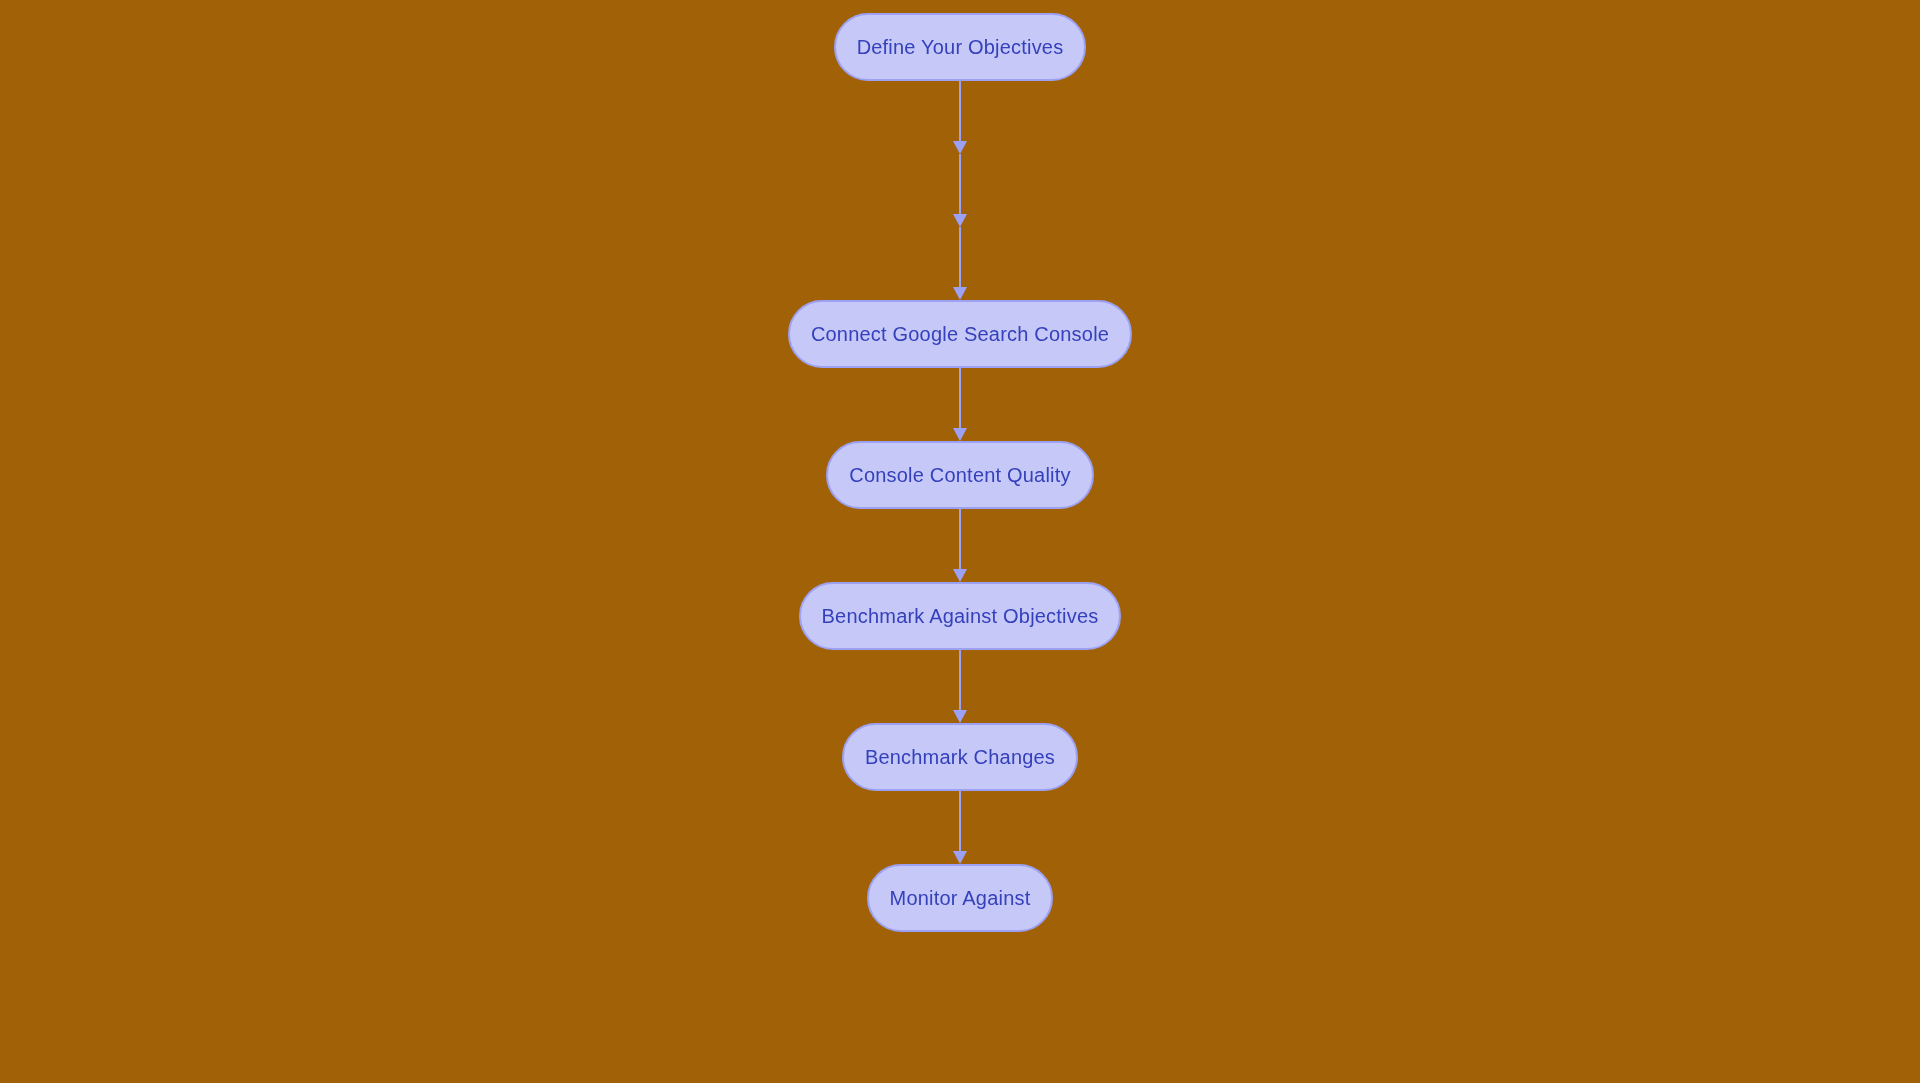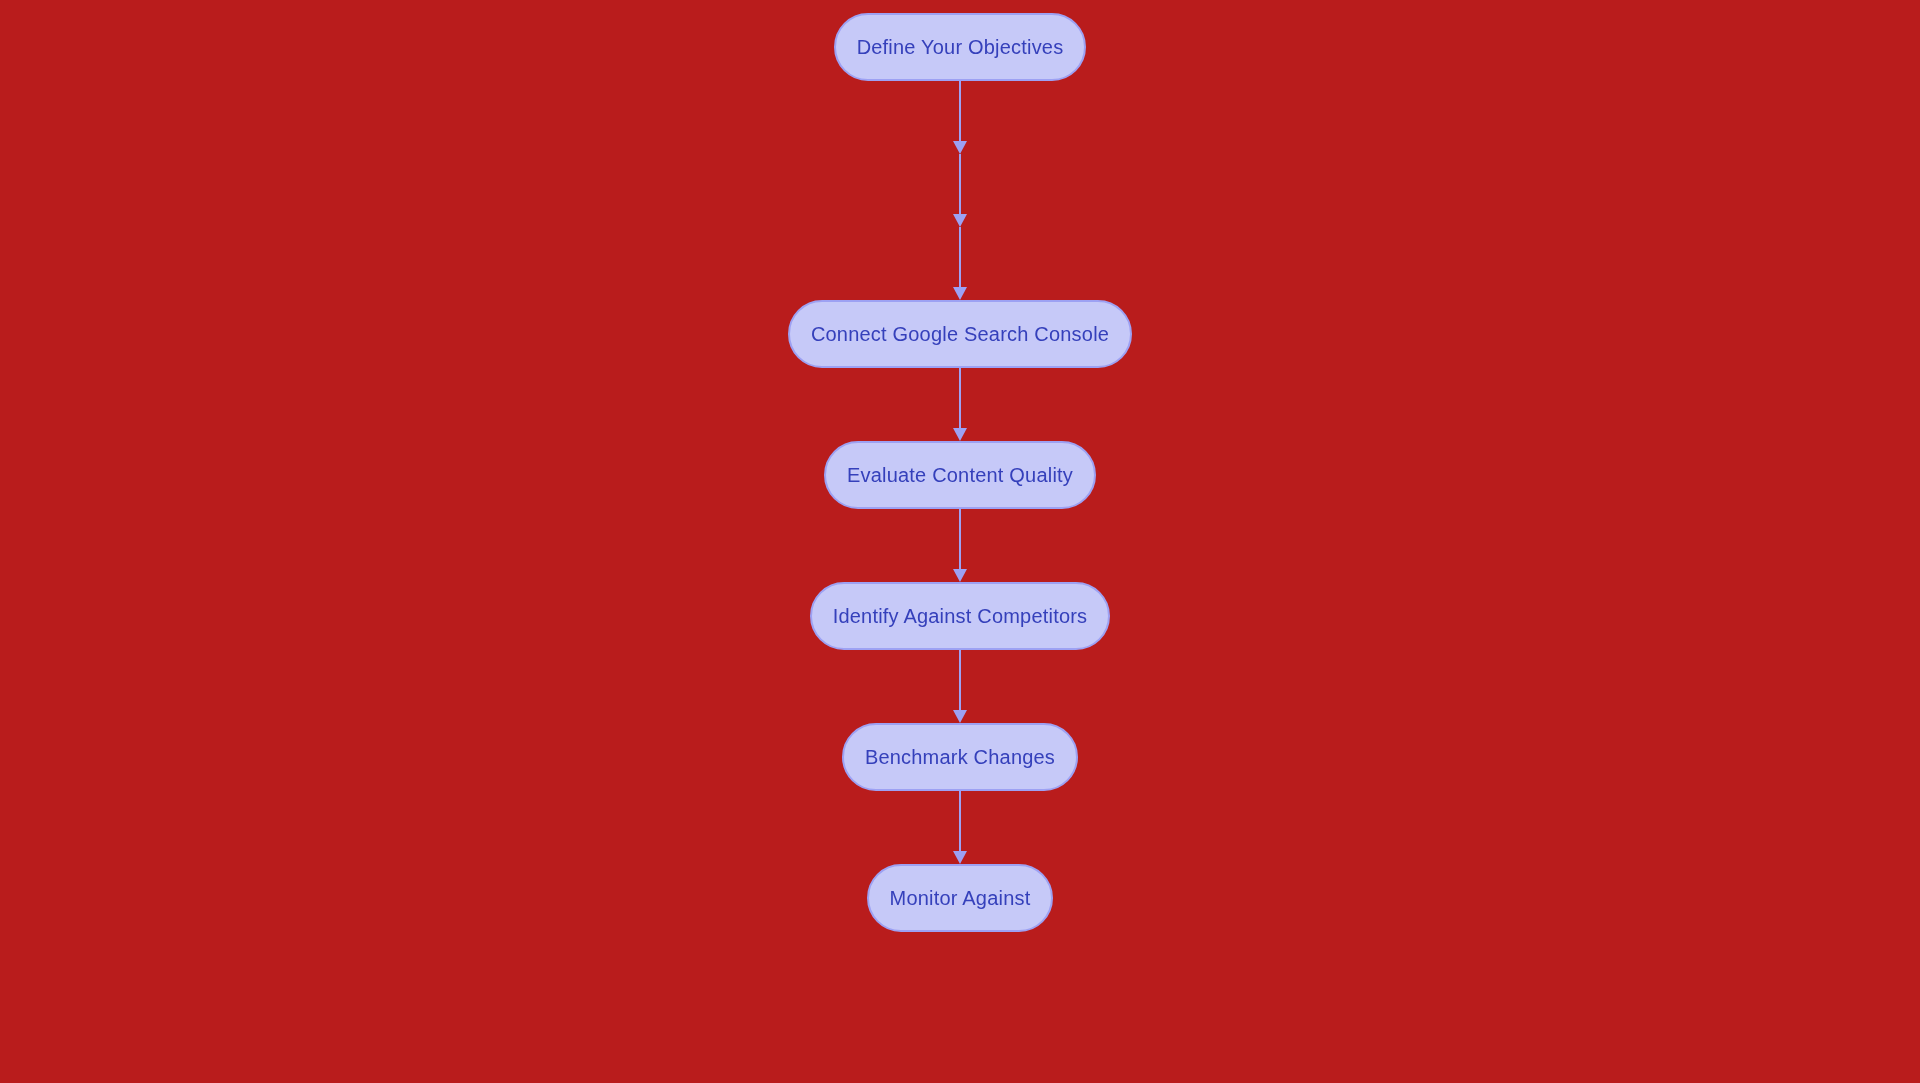--- a/index.html
+++ b/index.html
@@ -12,7 +12,7 @@
     position: relative;
     width: 1920px;
     height: 1083px;
-    background: #b91c1c;
+    background: #a16207;
     overflow: hidden;
   }
   .flow-column {

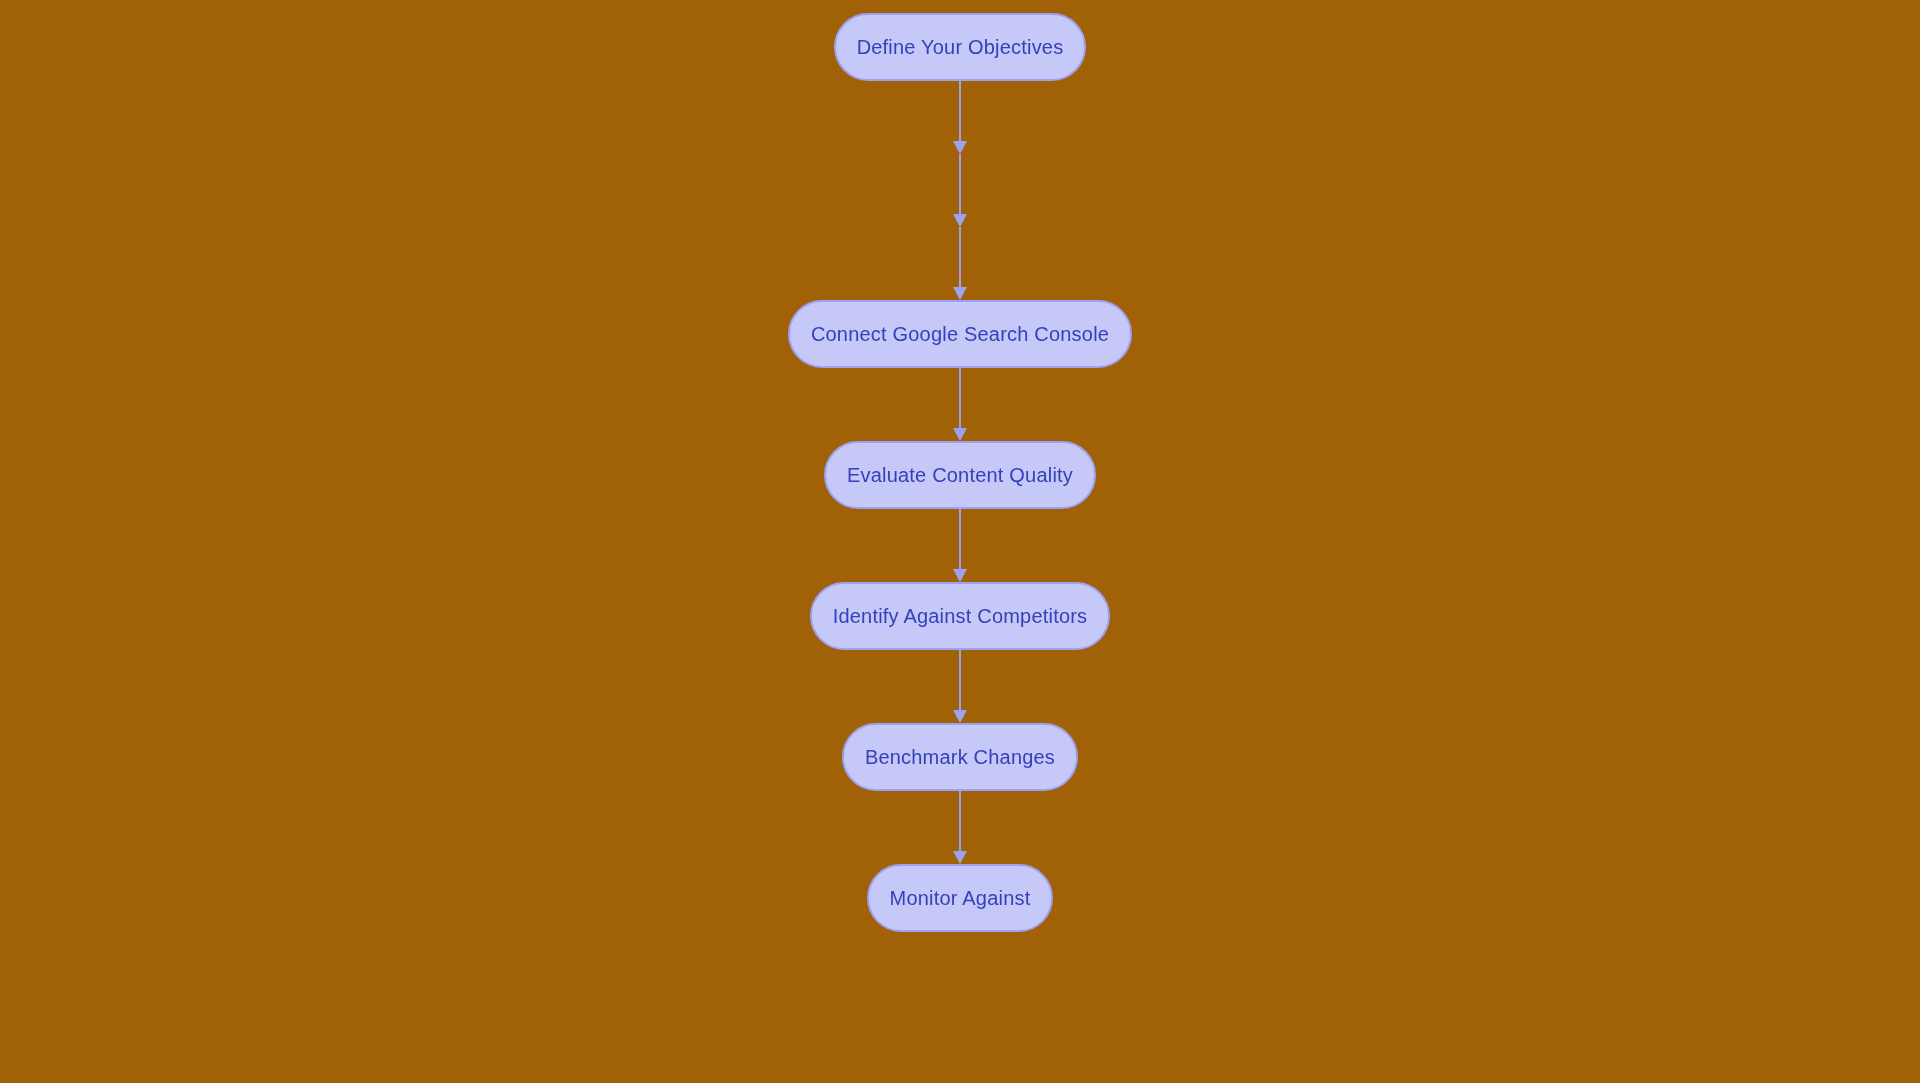--- a/index.html
+++ b/index.html
@@ -90,7 +90,7 @@
       <div class="arrowhead"></div>
     </div>
 
-    <div class="flow-node">Evaluate Content Quality</div>
+    <div class="flow-node">Console Content Quality</div>
 
     <div class="connector">
       <div class="arrow-line"></div>

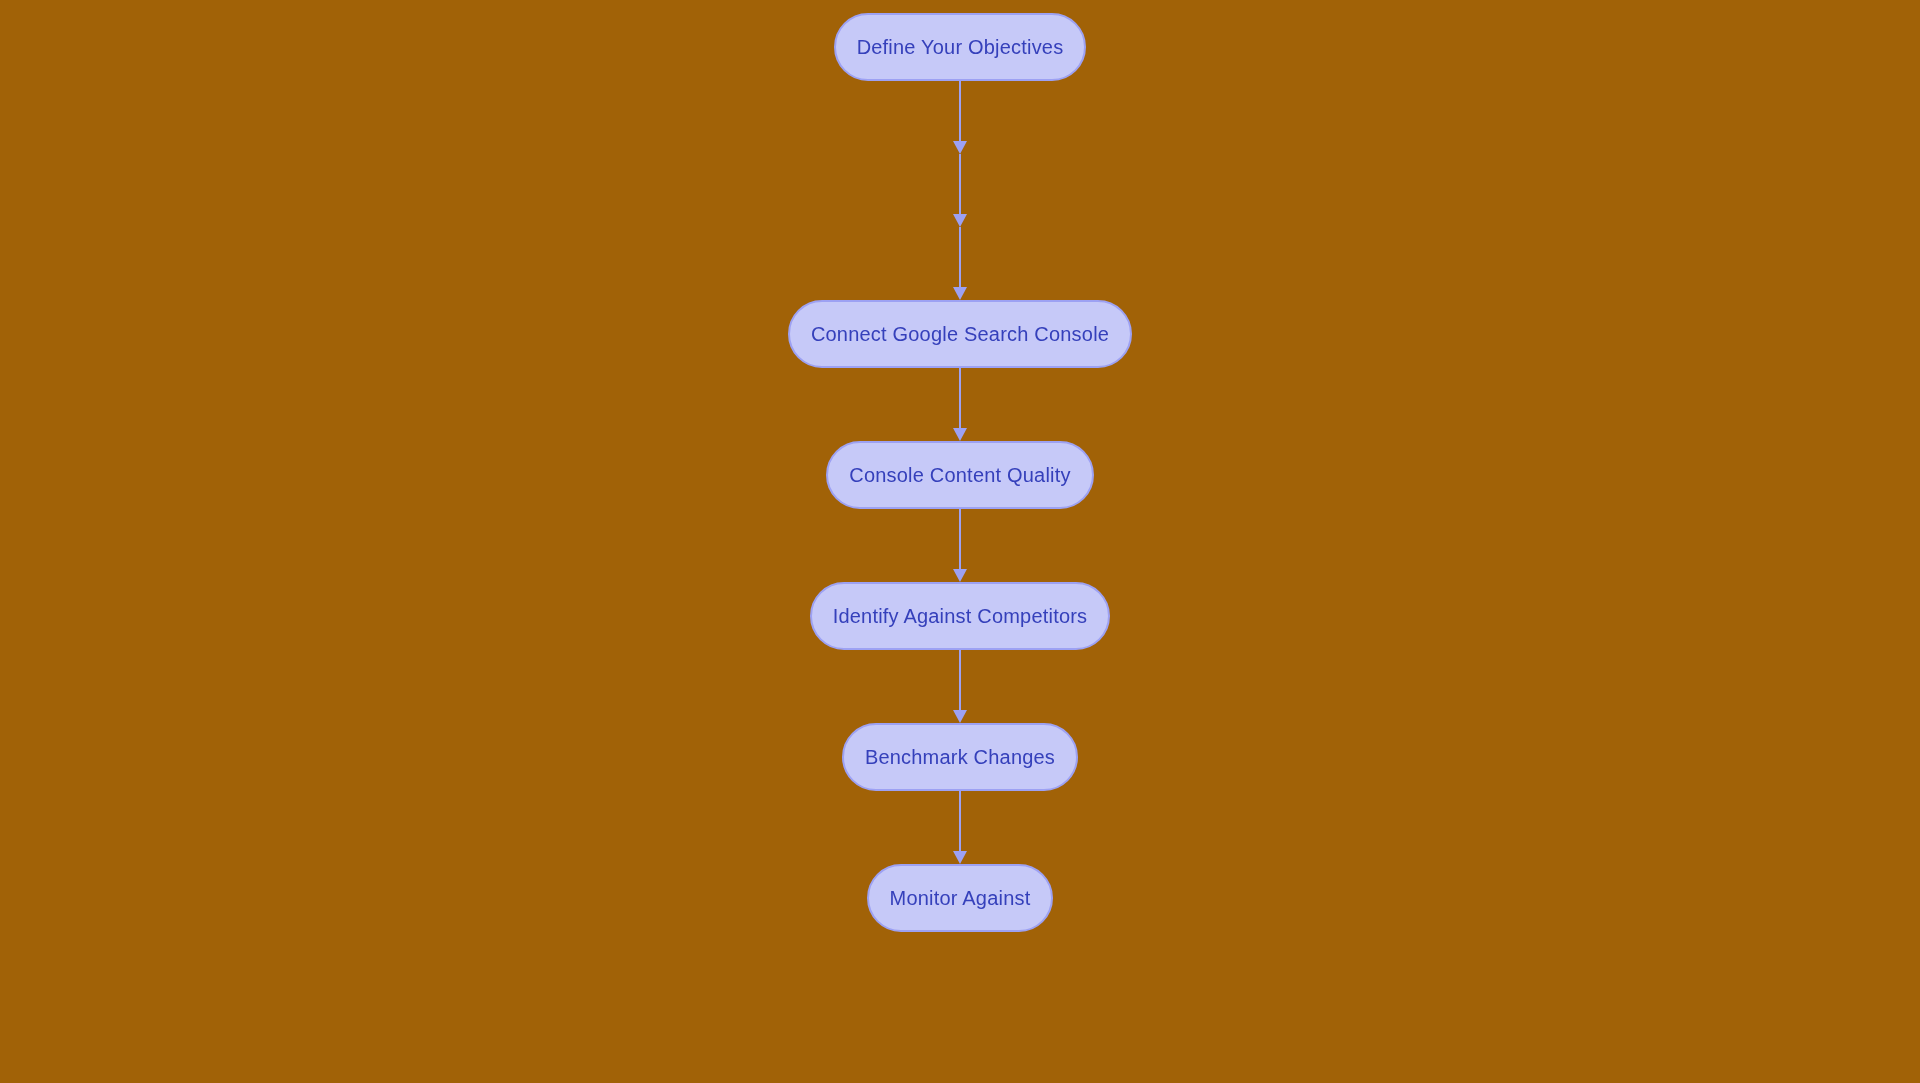--- a/index.html
+++ b/index.html
@@ -97,7 +97,7 @@
       <div class="arrowhead"></div>
     </div>
 
-    <div class="flow-node">Identify Against Competitors</div>
+    <div class="flow-node">Benchmark Against Objectives</div>
 
     <div class="connector">
       <div class="arrow-line"></div>

